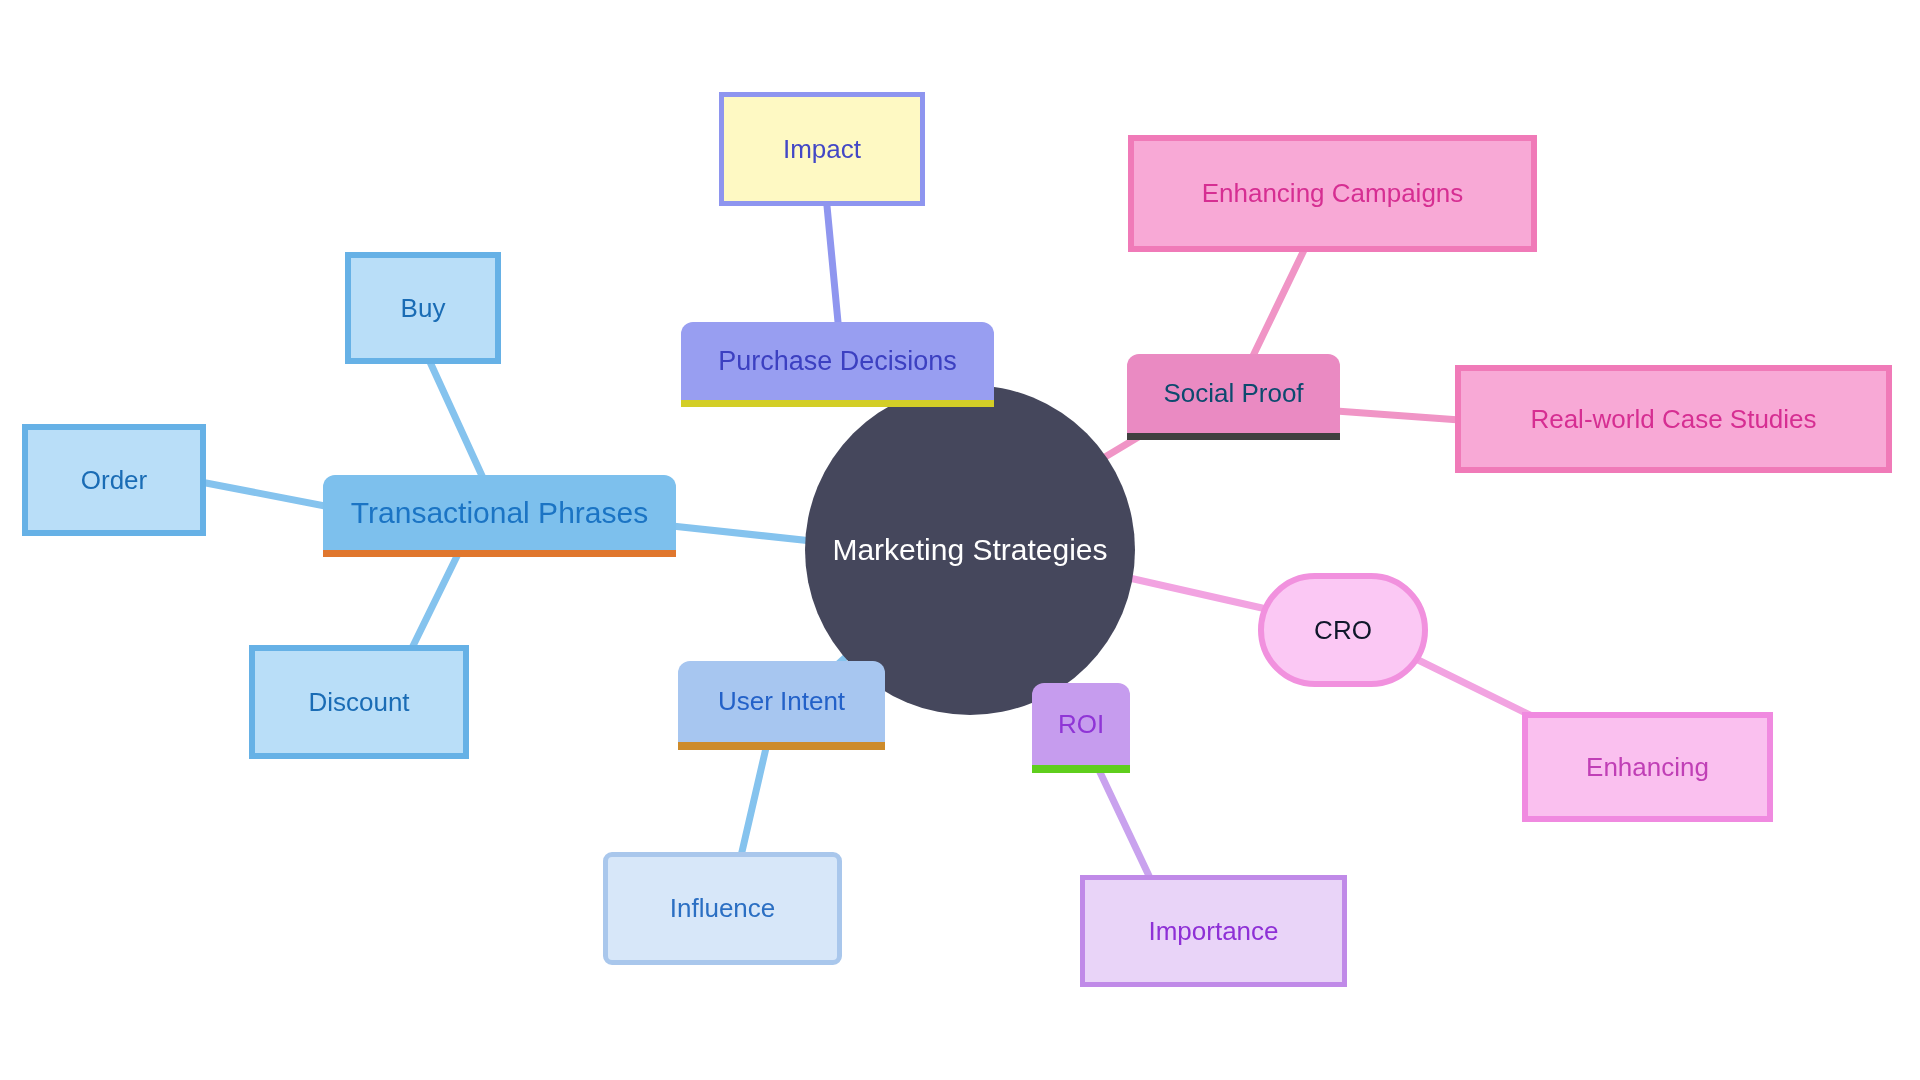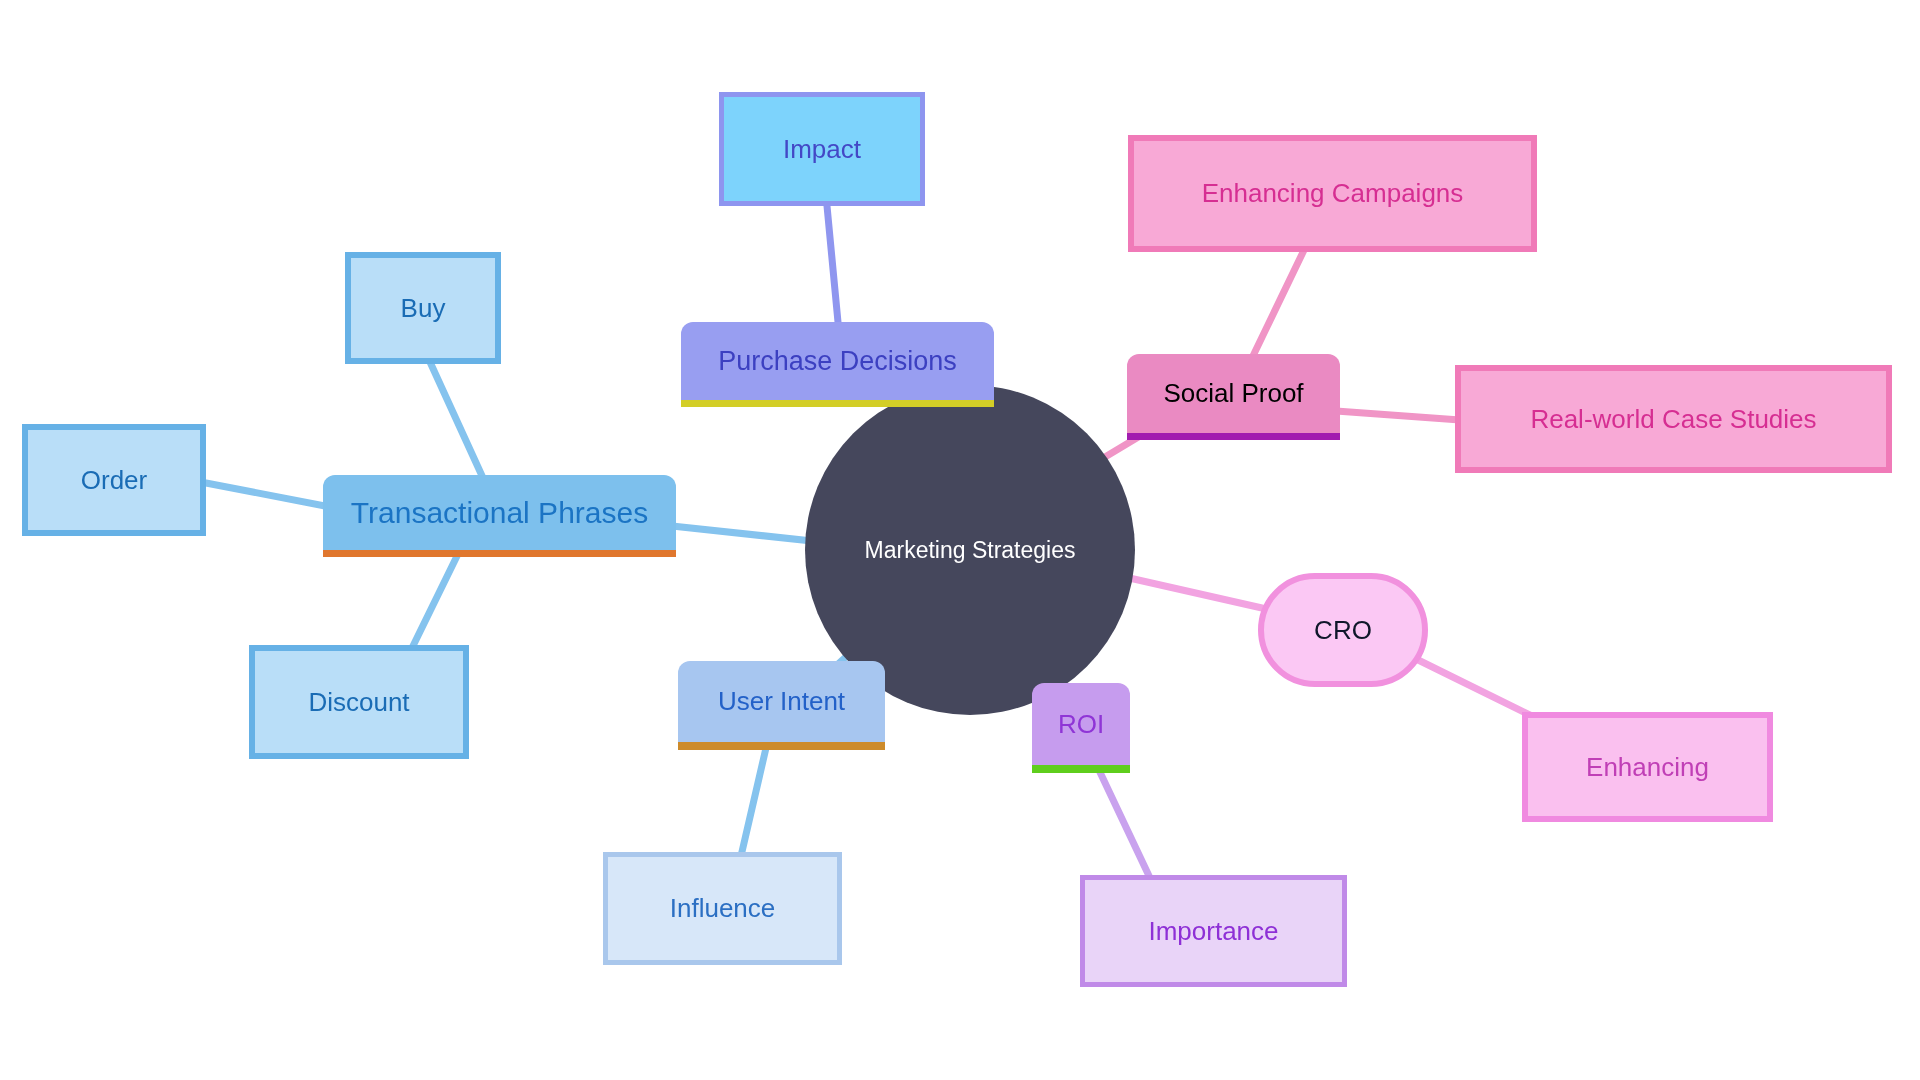--- a/index.html
+++ b/index.html
@@ -17,7 +17,7 @@
   .center-circle{background:#45475c;color:#ffffff;border-radius:50%;font-size:23px;}
   
   .indigo-tab{background:#989ef1;color:#3c40c1;border-bottom:7px solid #d3ce27;border-radius:12px 12px 0 0;font-size:27px;}
-  .indigo-child{background:#7dd3fc;border:5px solid #8e95ef;color:#4348c6;}
+  .indigo-child{background:#fef9c3;border:5px solid #8e95ef;color:#4348c6;}
   
   .blue-tab{background:#7dc0ed;color:#1b74c4;border-bottom:7px solid #e0772e;border-radius:12px 12px 0 0;font-size:30px;}
   .blue-child{background:#b9def8;border:6px solid #66b1e6;color:#1a6cb5;}

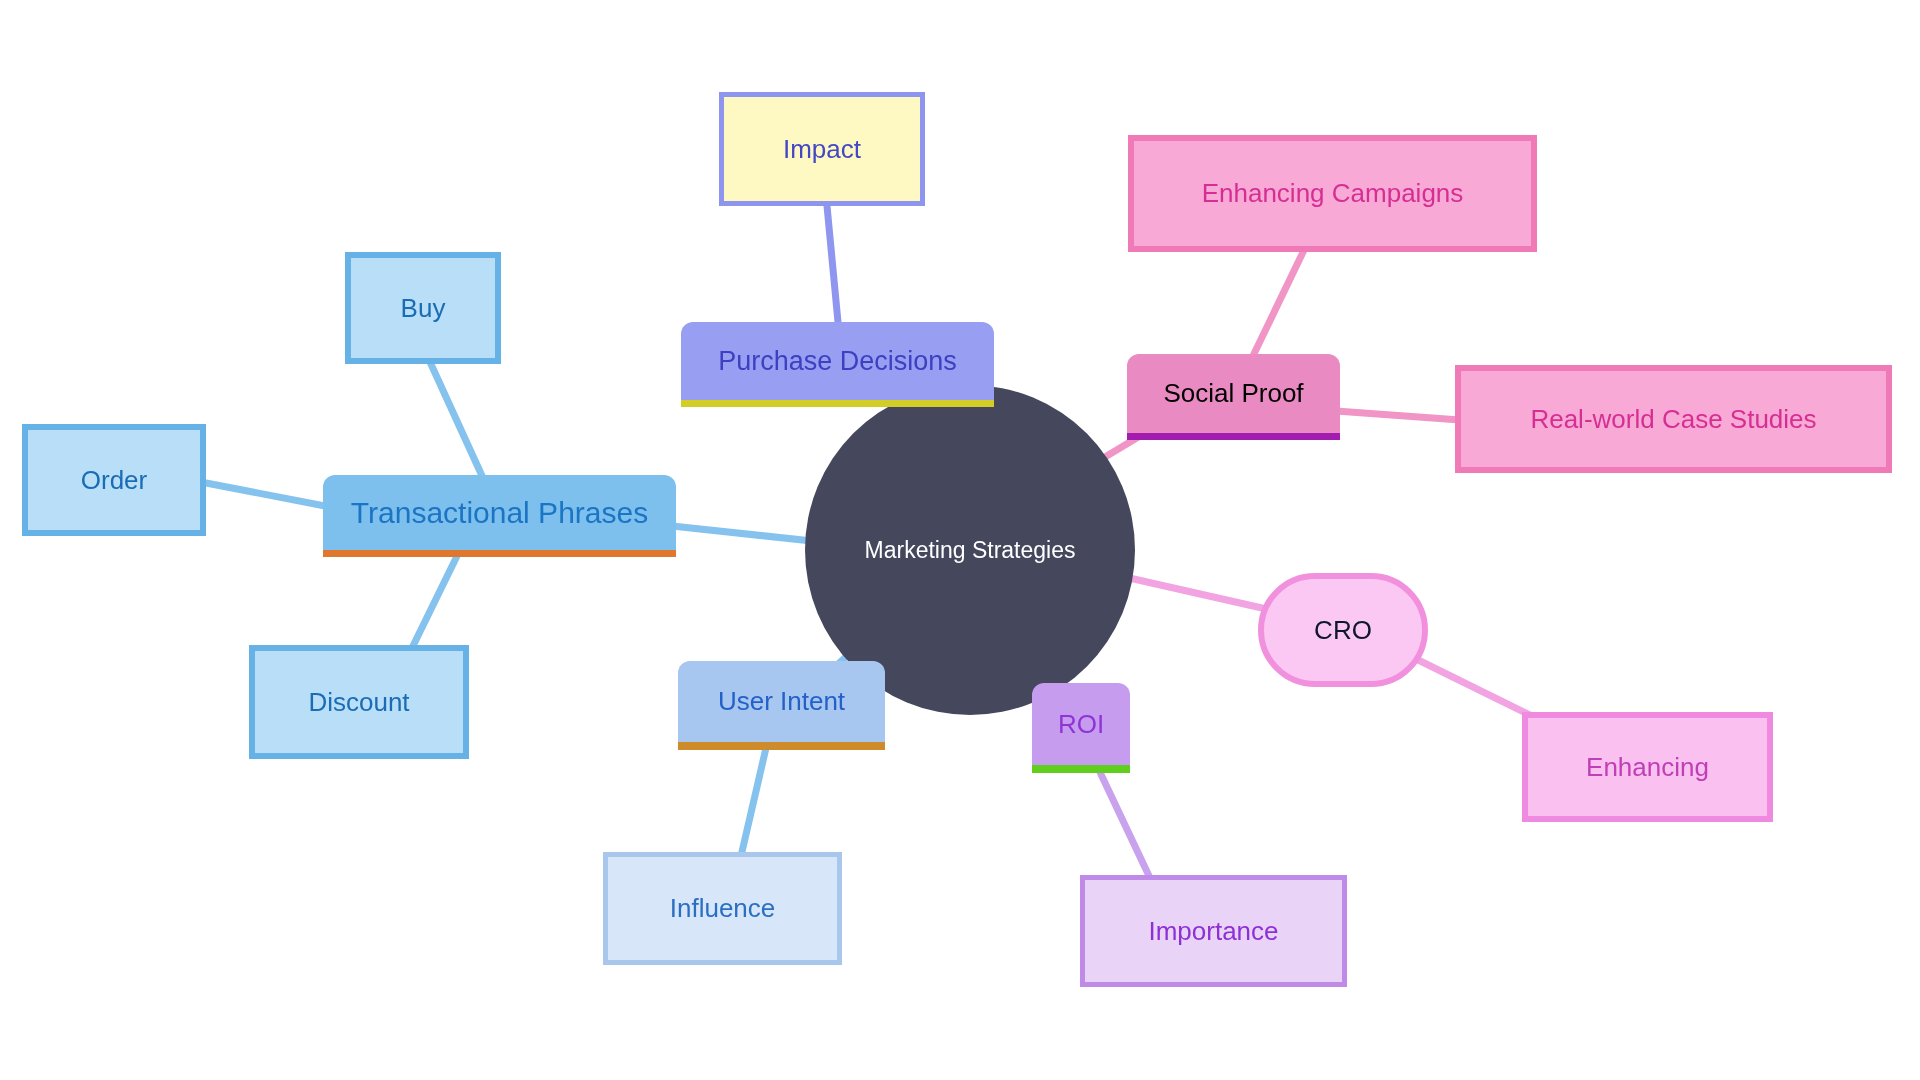--- a/index.html
+++ b/index.html
@@ -25,7 +25,7 @@
   .bluegray-tab{background:#a7c6f0;color:#2361c8;border-bottom:8px solid #cd8b2b;border-radius:12px 12px 0 0;}
   .bluegray-child{background:#d7e7f9;border:5px solid #a9c7ec;color:#2b6fc3;}
   
-  .pink-tab{background:#ea8ac2;color:#000000;border-bottom:7px solid #a21caf;border-radius:12px 12px 0 0;}
+  .pink-tab{background:#ea8ac2;color:#0c4a6e;border-bottom:7px solid #404040;border-radius:12px 12px 0 0;}
   .pink-child{background:#f8a9d6;border:6px solid #f07ab8;color:#d62e92;}
   
   .magenta-pill{background:#fbc8f4;border:6px solid #f191de;color:#0f172a;border-radius:58px;}

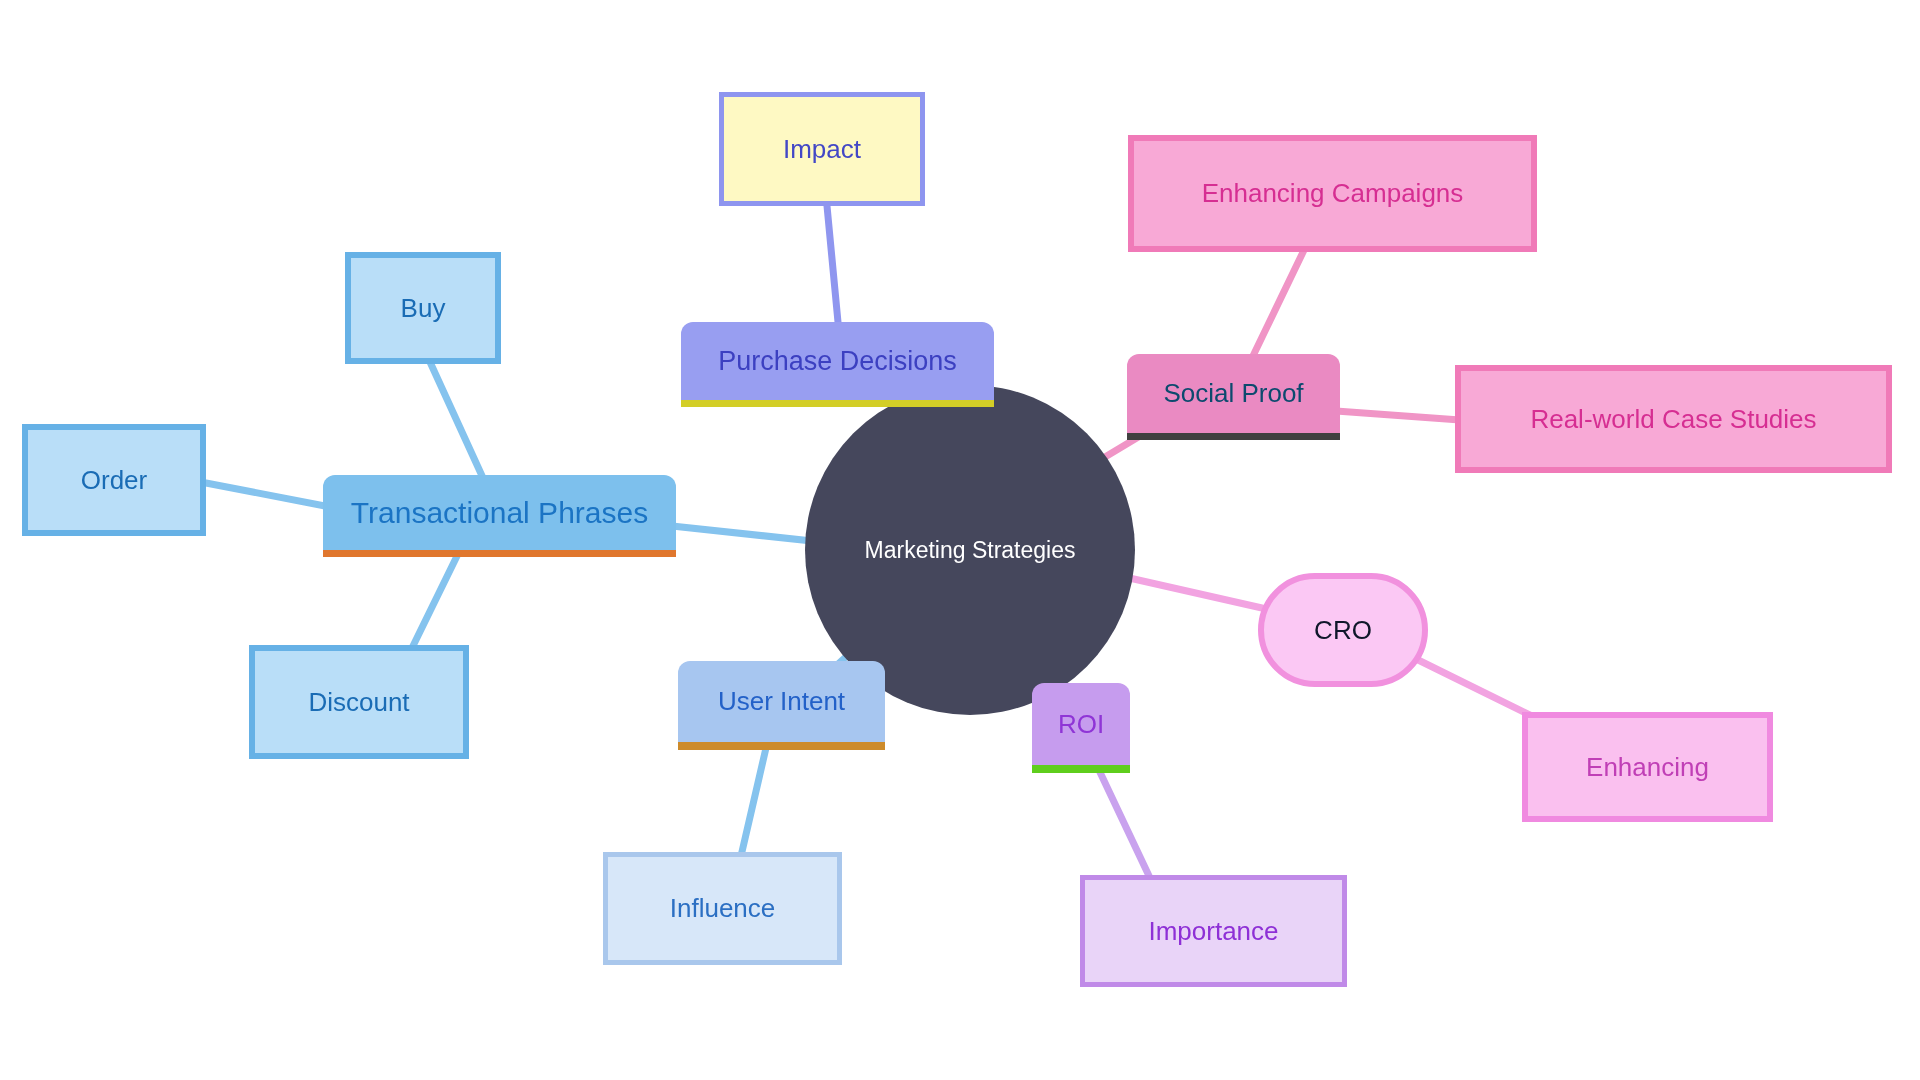--- a/index.html
+++ b/index.html
@@ -14,7 +14,7 @@
     box-sizing:border-box;font-size:26px;text-align:center;white-space:nowrap;
   }
   
-  .center-circle{background:#45475c;color:#ffffff;border-radius:50%;font-size:23px;}
+  .center-circle{background:#45475c;color:#ffffff;border-radius:50%;font-size:30px;}
   
   .indigo-tab{background:#989ef1;color:#3c40c1;border-bottom:7px solid #d3ce27;border-radius:12px 12px 0 0;font-size:27px;}
   .indigo-child{background:#fef9c3;border:5px solid #8e95ef;color:#4348c6;}

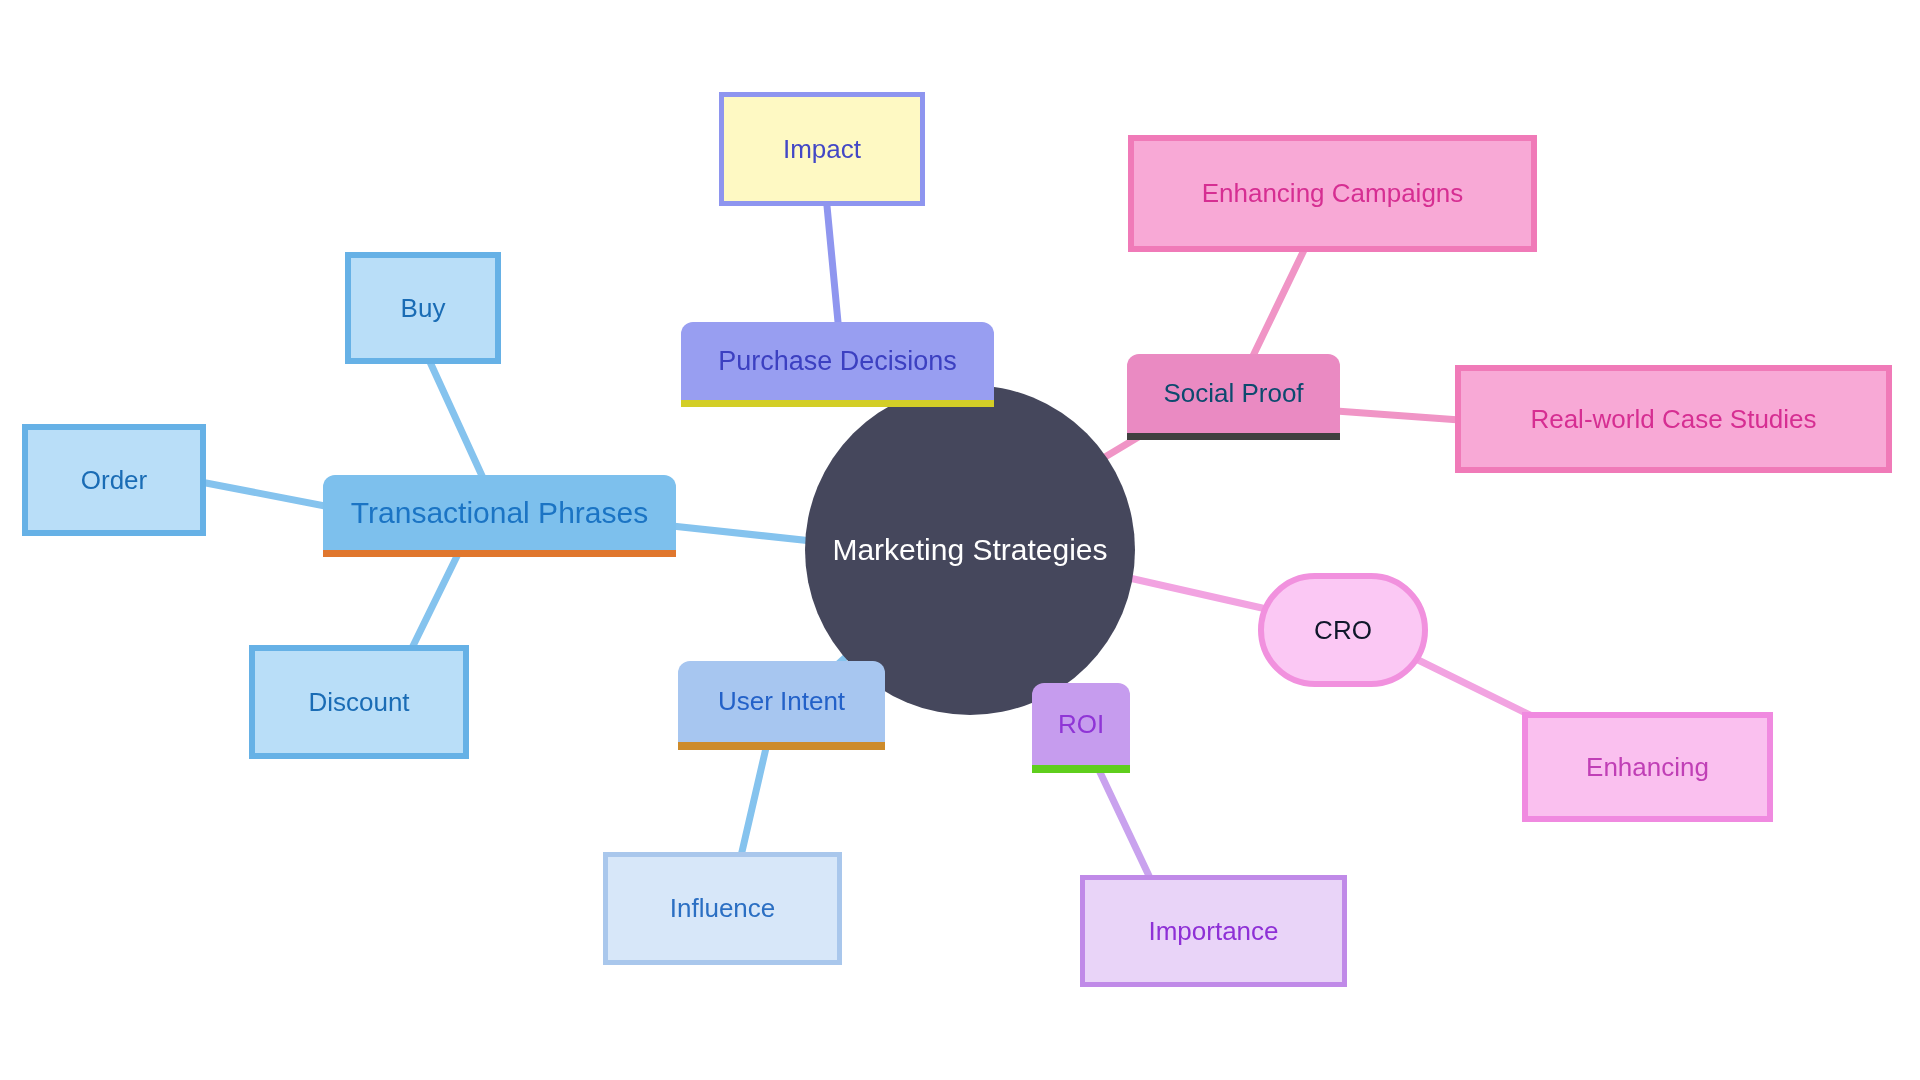--- a/index.html
+++ b/index.html
@@ -87,7 +87,7 @@
   <div class="box bluegray-tab" style="left:678px;top:661px;width:207px;height:89px;">
     <span>User Intent</span>
   </div>
-  <div class="box bluegray-child" style="left:603px;top:852px;width:239px;height:113px;">
+  <div class="box bluegray-child" style="left:603px;top:852px;width:239px;height:113px;border-radius:9px;">
     <span>Influence</span>
   </div>
 

